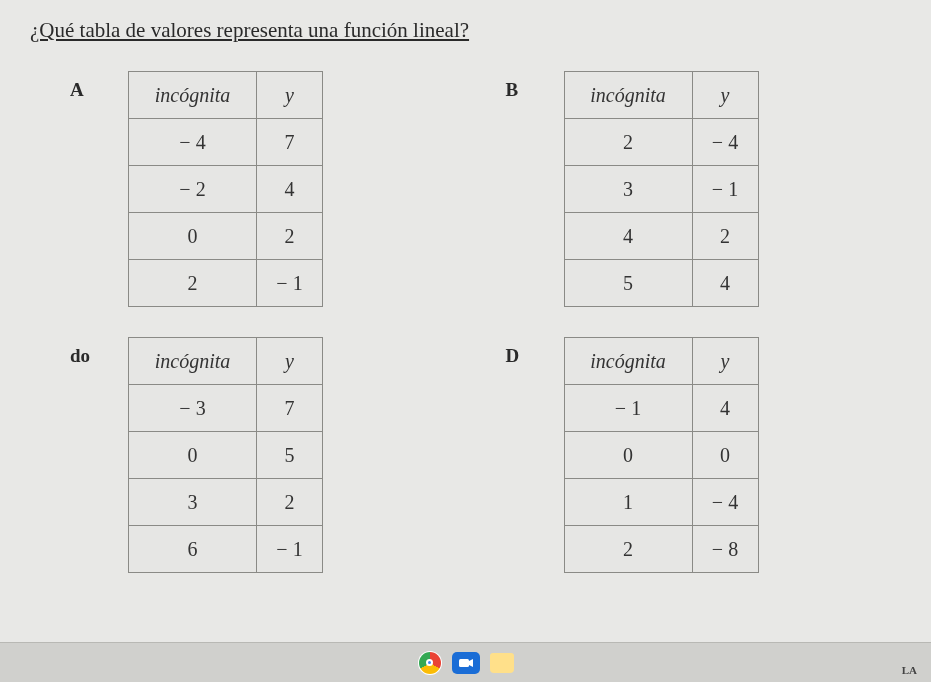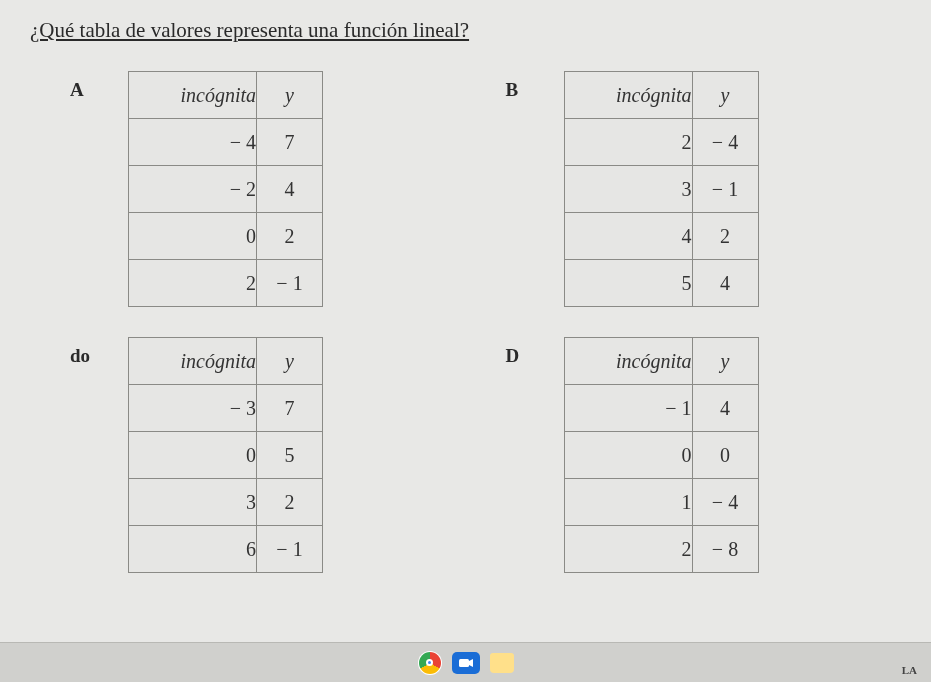--- a/index.html
+++ b/index.html
@@ -58,7 +58,6 @@
     .col-x {
       width: 128px;
       font-style: italic;
-      text-align: right;
     }
     .col-y {
       width: 66px;

